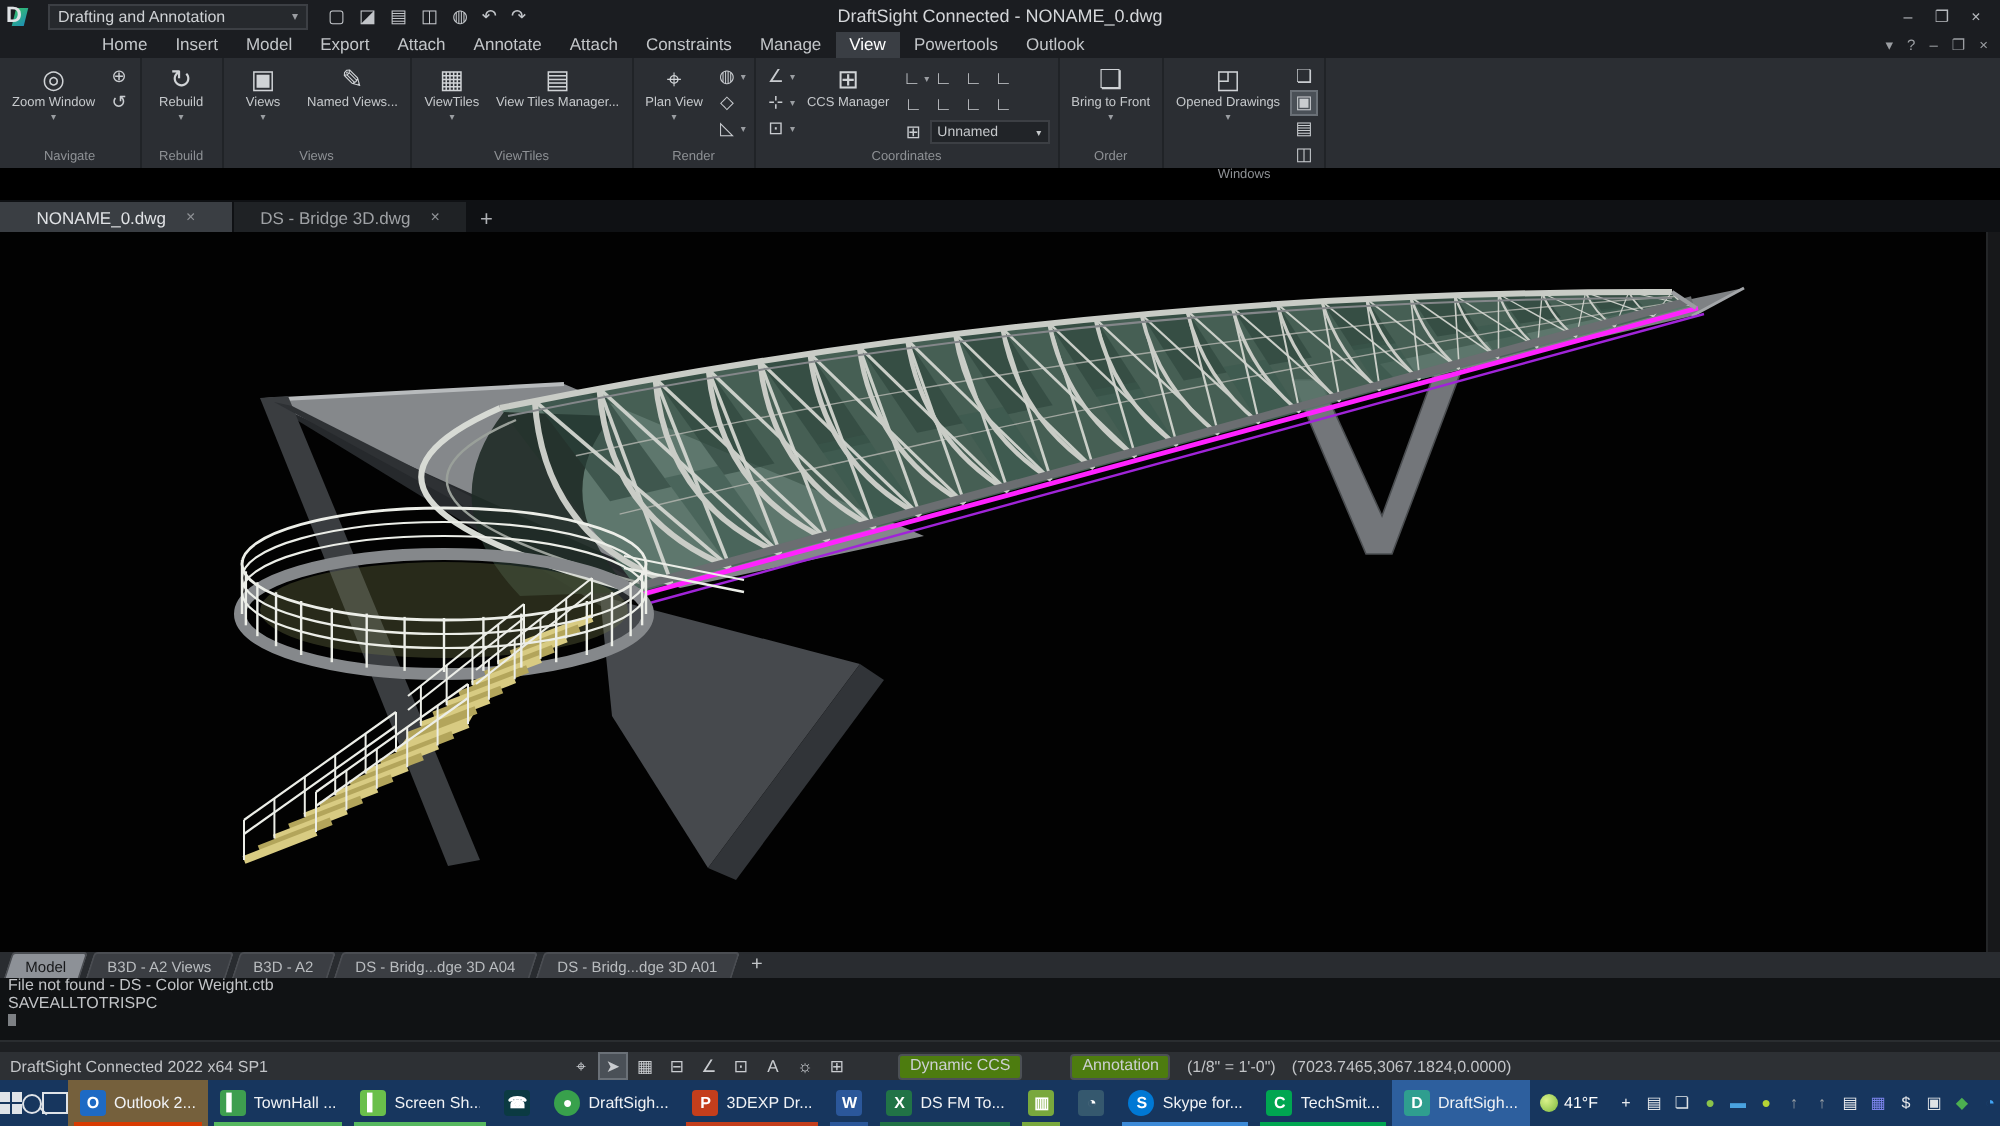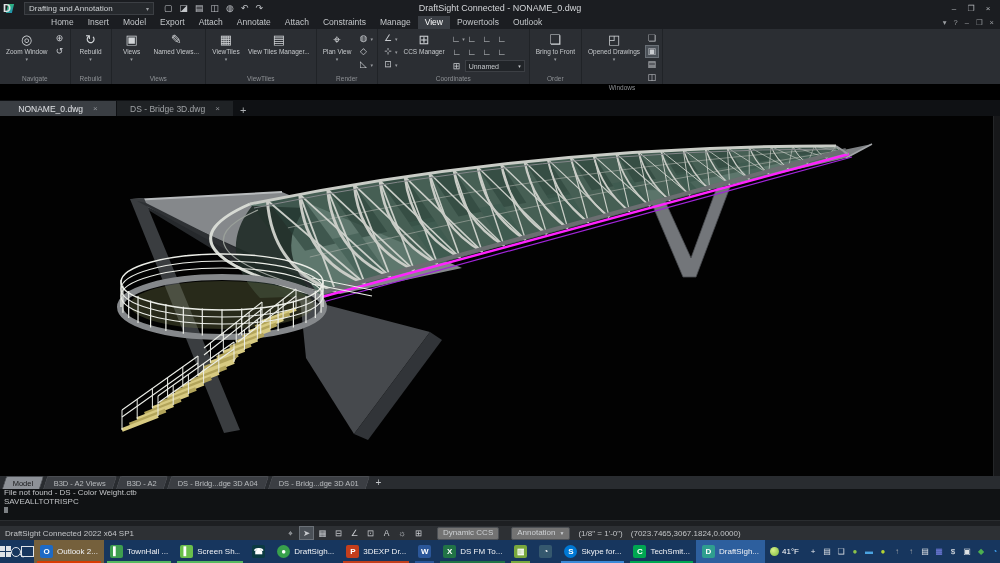--- a/index.html
+++ b/index.html
@@ -67,7 +67,7 @@
   .sb-left{padding-left:5px;color:#c2c4c7;white-space:nowrap;}
   #sb-icons{display:flex;gap:3px;margin-left:150px;}
   #sb-icons .sicon{width:13px;height:12px;line-height:12px;font-size:8.5px;}
-  .sb-btn{margin-left:12px;background:#737373;border:1px solid #4c5055;border-radius:2px;padding:0 5px;height:11px;line-height:10px;color:#cdd0d3;white-space:nowrap;}
+  .sb-btn{margin-left:24px;background:#4d7c0f;border:1px solid #4c5055;border-radius:2px;padding:0 5px;height:11px;line-height:10px;color:#cdd0d3;white-space:nowrap;}
   .sb-dd{display:flex;align-items:center;gap:4px;}
   .sb-dd .ddc{font-size:5px;}
   .sb-text{margin-left:8px;color:#c2c4c7;white-space:nowrap;}

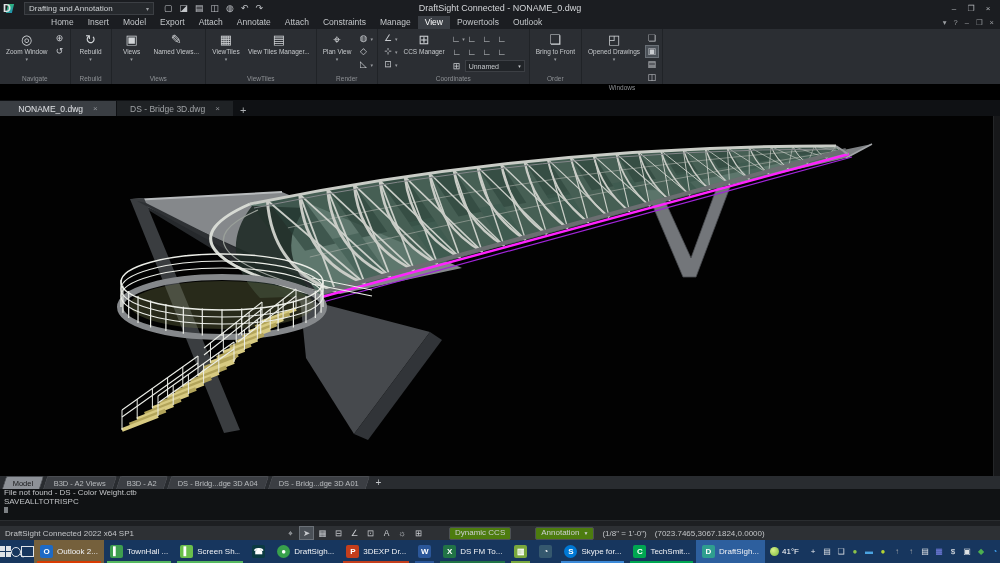--- a/index.html
+++ b/index.html
@@ -68,7 +68,7 @@
   #sb-icons{display:flex;gap:3px;margin-left:150px;}
   #sb-icons .sicon{width:13px;height:12px;line-height:12px;font-size:8.5px;}
   .sb-btn{margin-left:24px;background:#4d7c0f;border:1px solid #4c5055;border-radius:2px;padding:0 5px;height:11px;line-height:10px;color:#cdd0d3;white-space:nowrap;}
-  .sb-dd{display:flex;align-items:center;gap:4px;}
+  .sb-dd{display:flex;align-items:center;gap:4px;flex-direction:column;}
   .sb-dd .ddc{font-size:5px;}
   .sb-text{margin-left:8px;color:#c2c4c7;white-space:nowrap;}
   

